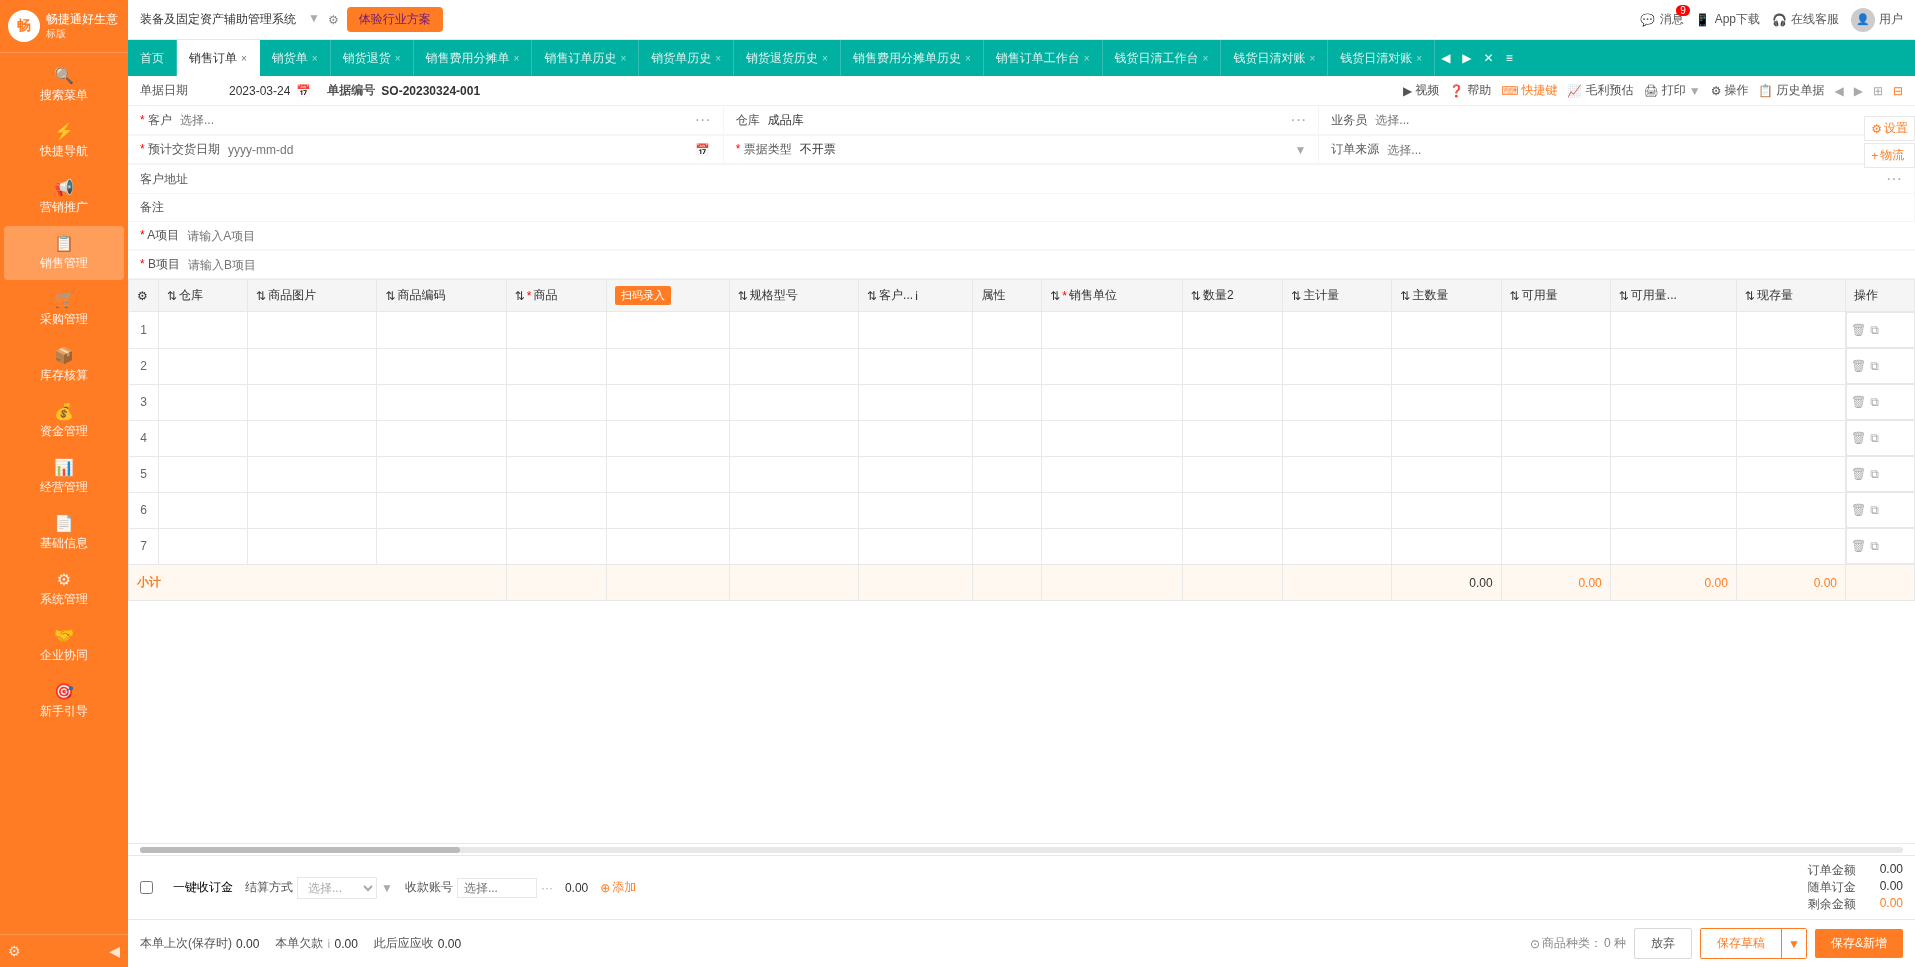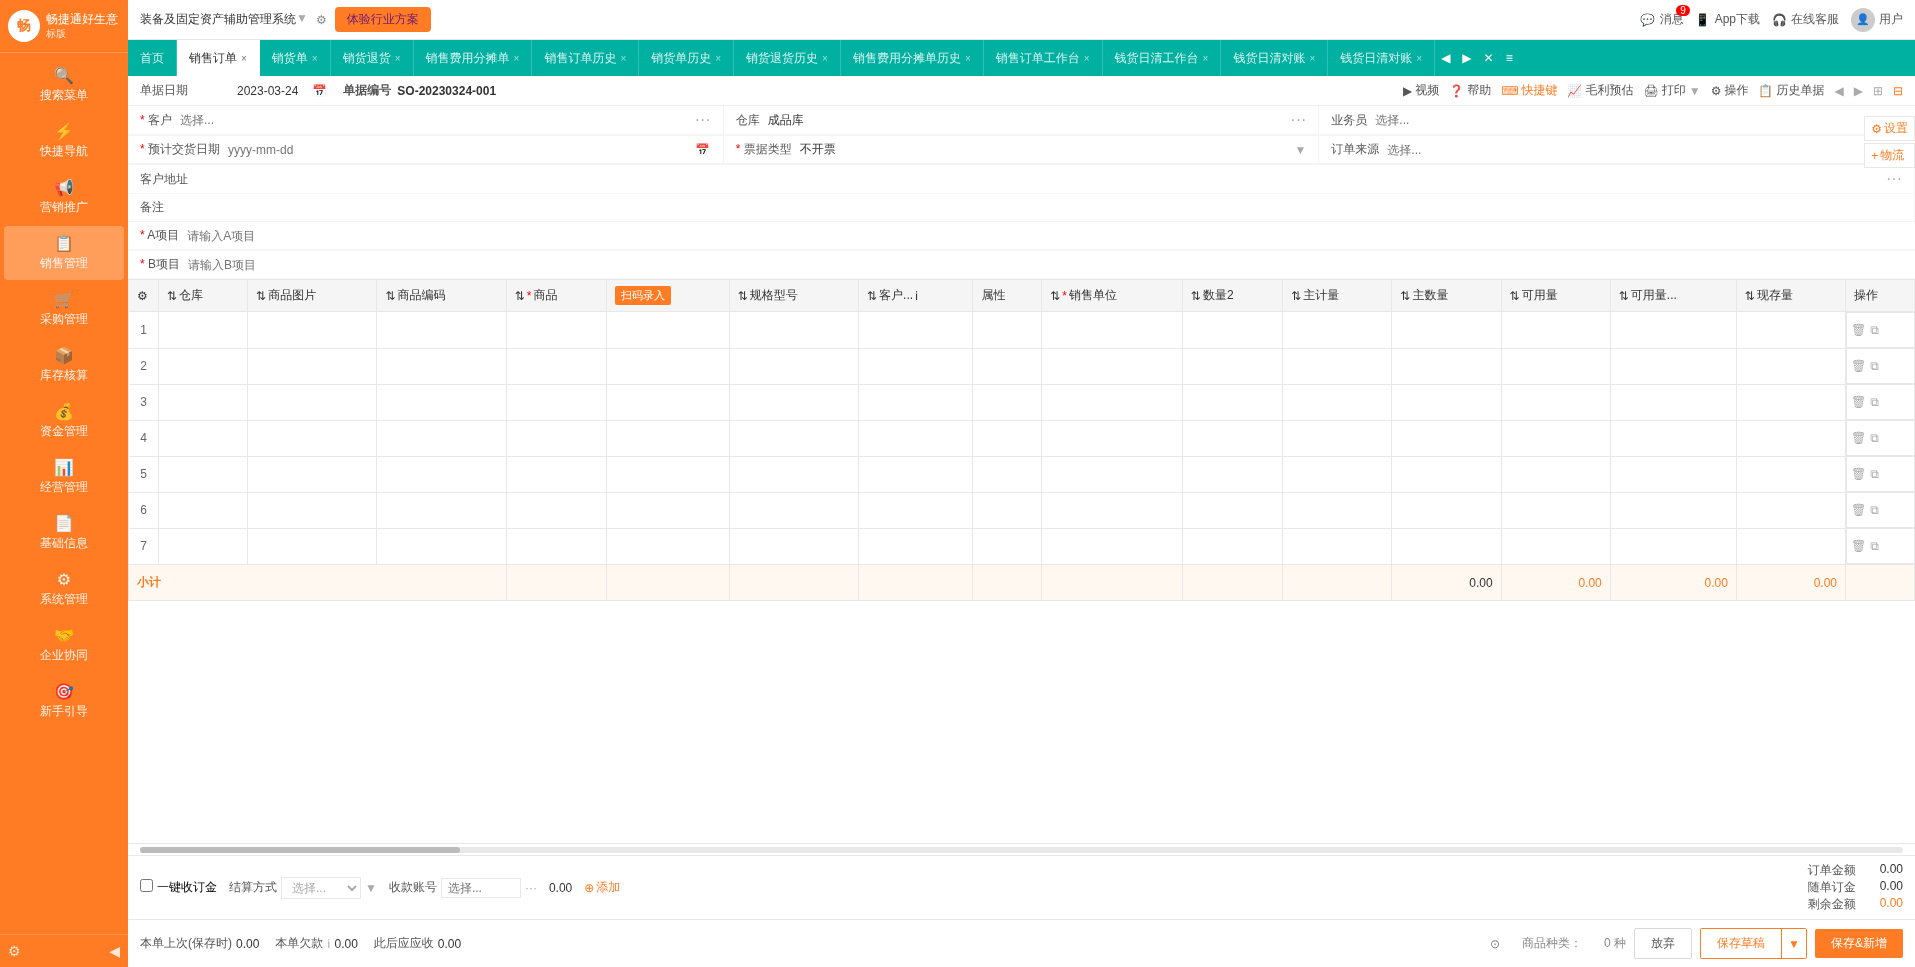--- a/index.html
+++ b/index.html
@@ -75,7 +75,7 @@
     }
     .topbar-system {
       display: flex;
-      gap: 0;
+      gap: 12px;
       font-size: 12px;
       color: #333;
     }

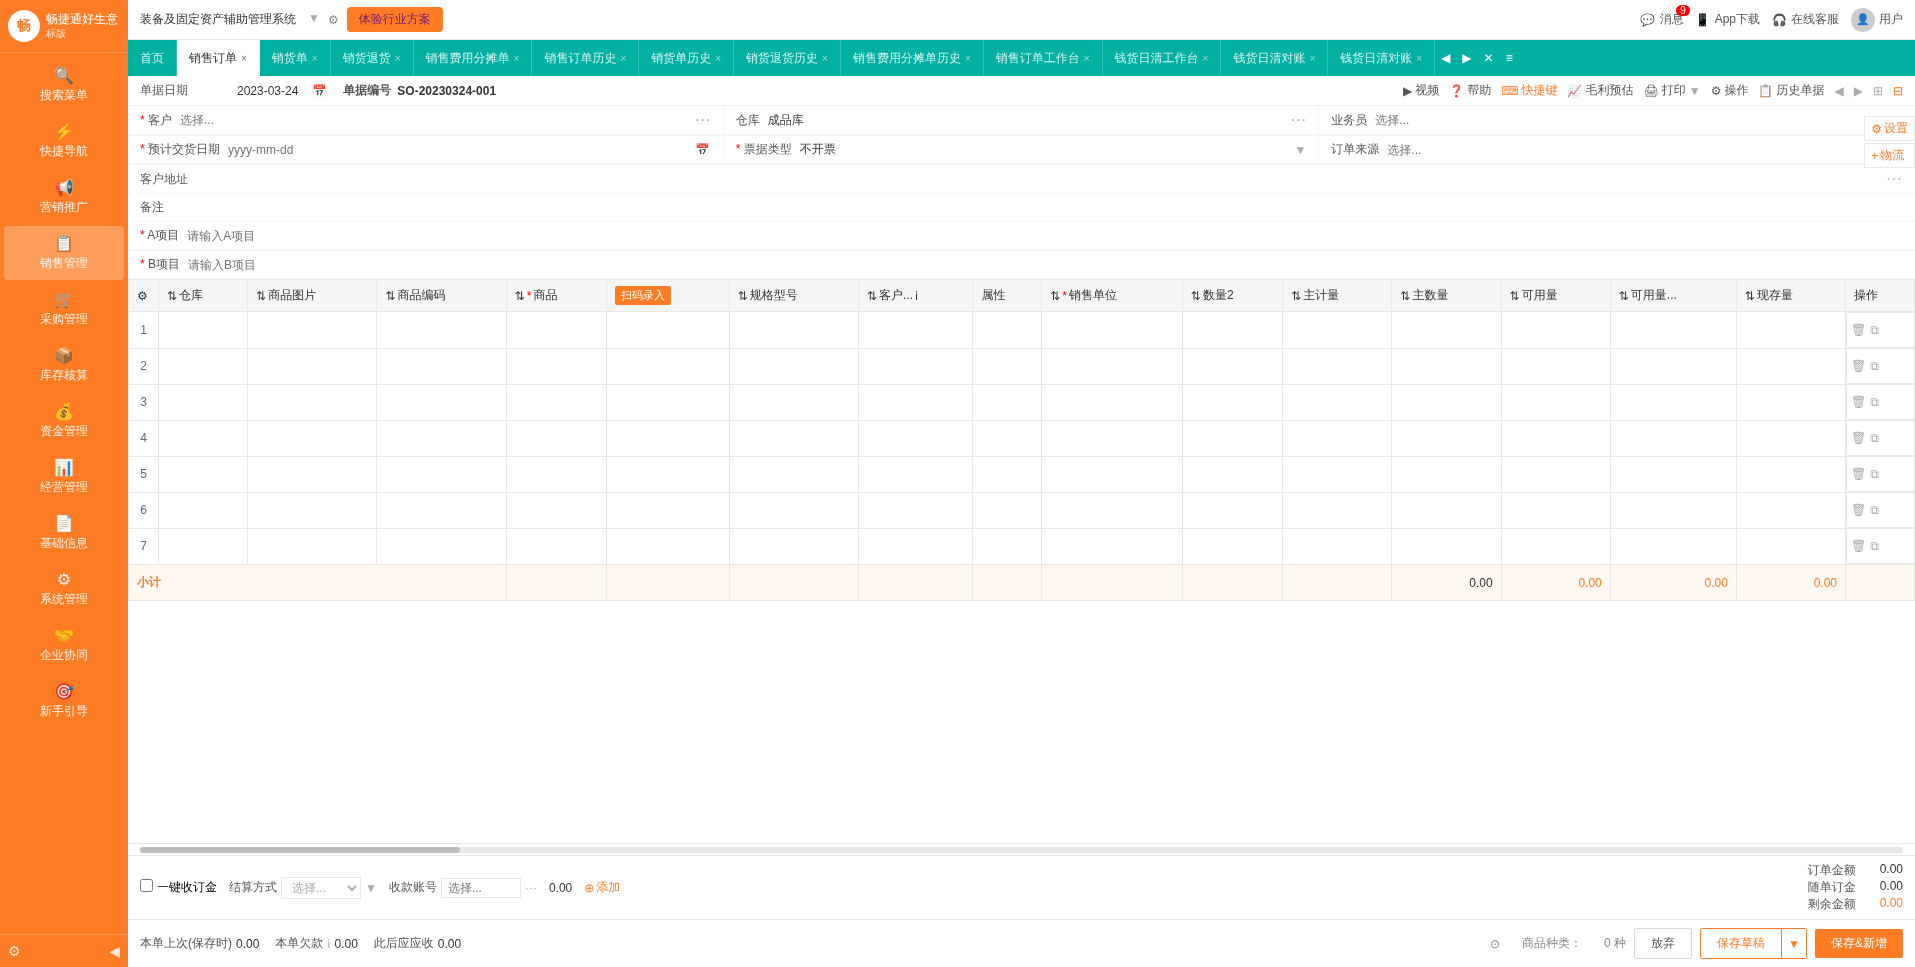--- a/index.html
+++ b/index.html
@@ -538,7 +538,7 @@
     <div class="form-section">
 
       <div style="display:flex;align-items:center;padding:6px 12px;border-bottom:1px solid #f0f0f0;gap:16px;">
-        <div style="display:flex;align-items:center;gap:14px;">
+        <div style="display:flex;align-items:center;gap:6px;">
           <span class="field-label">单据日期</span>
           <span style="color:#333;cursor:pointer;margin-left:35px;">2023-03-24</span>
           <span style="color:#aaa;">📅</span>

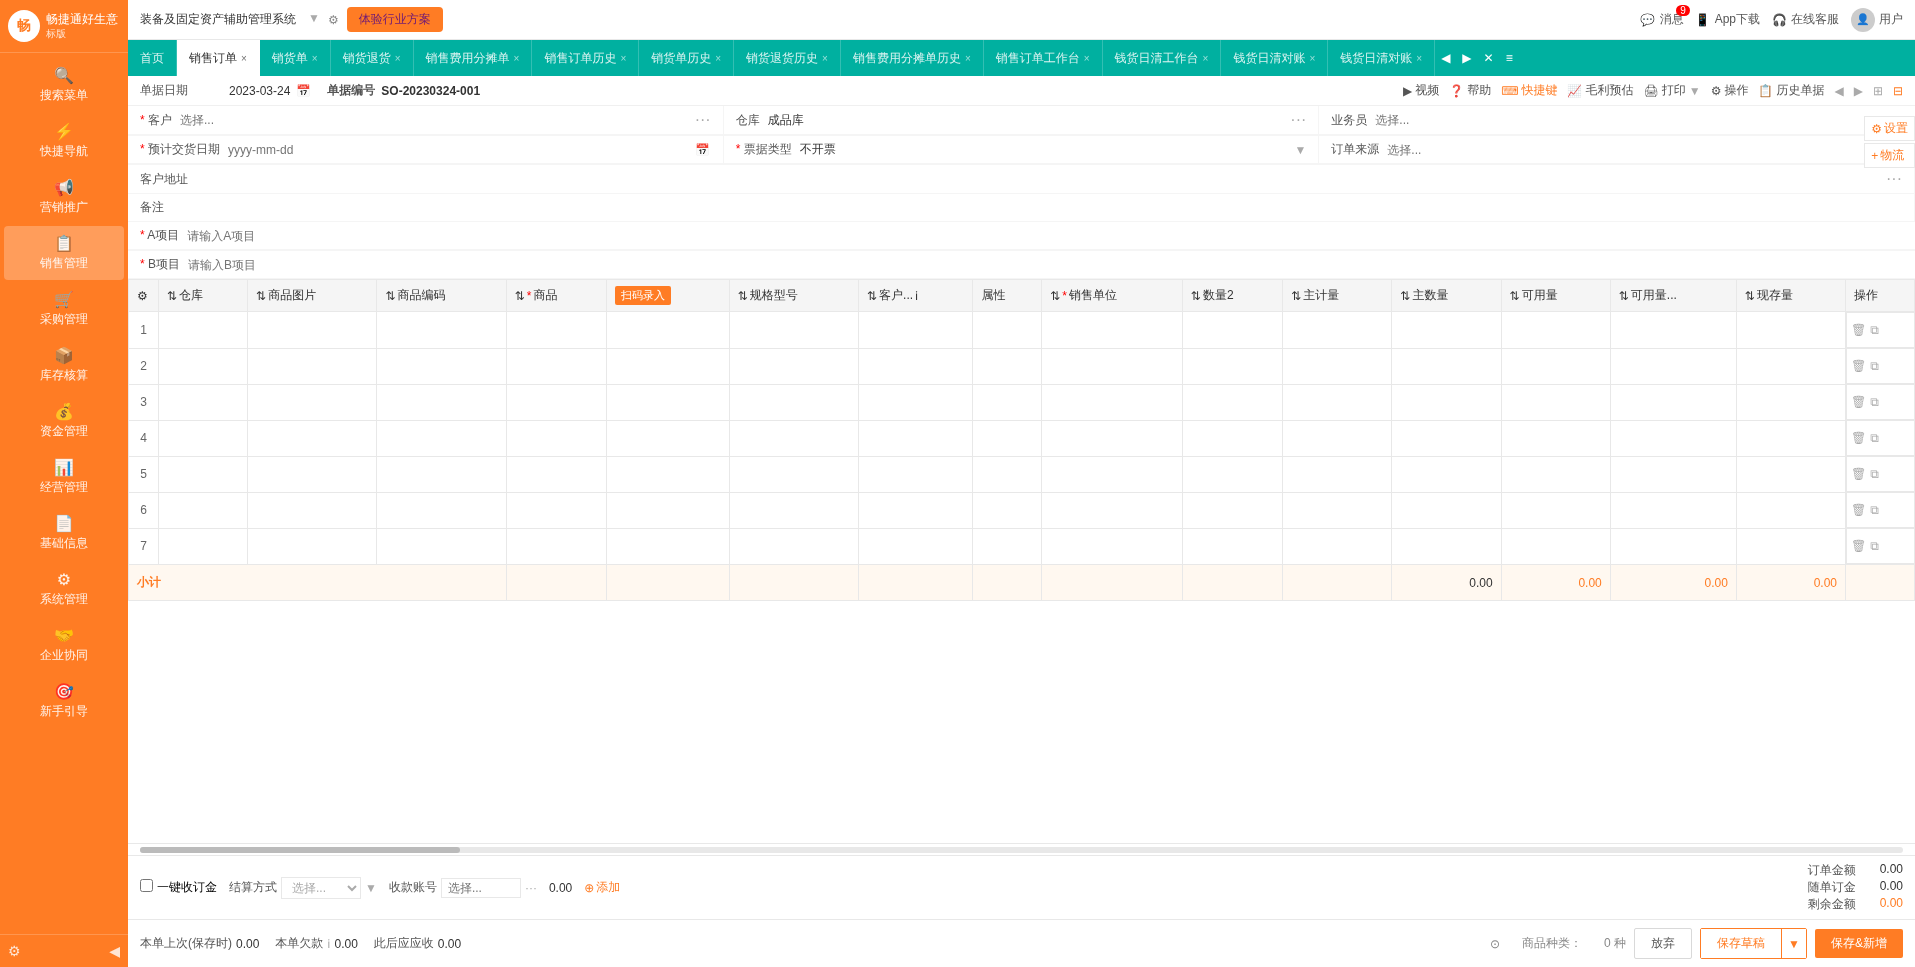--- a/index.html
+++ b/index.html
@@ -289,8 +289,8 @@
     }
     .checkbox-label {
       display: flex;
-      align-items: flex-start;
-      gap: 4px;
+      align-items: center;
+      gap: 20px;
       cursor: pointer;
     }
     .payment-field {

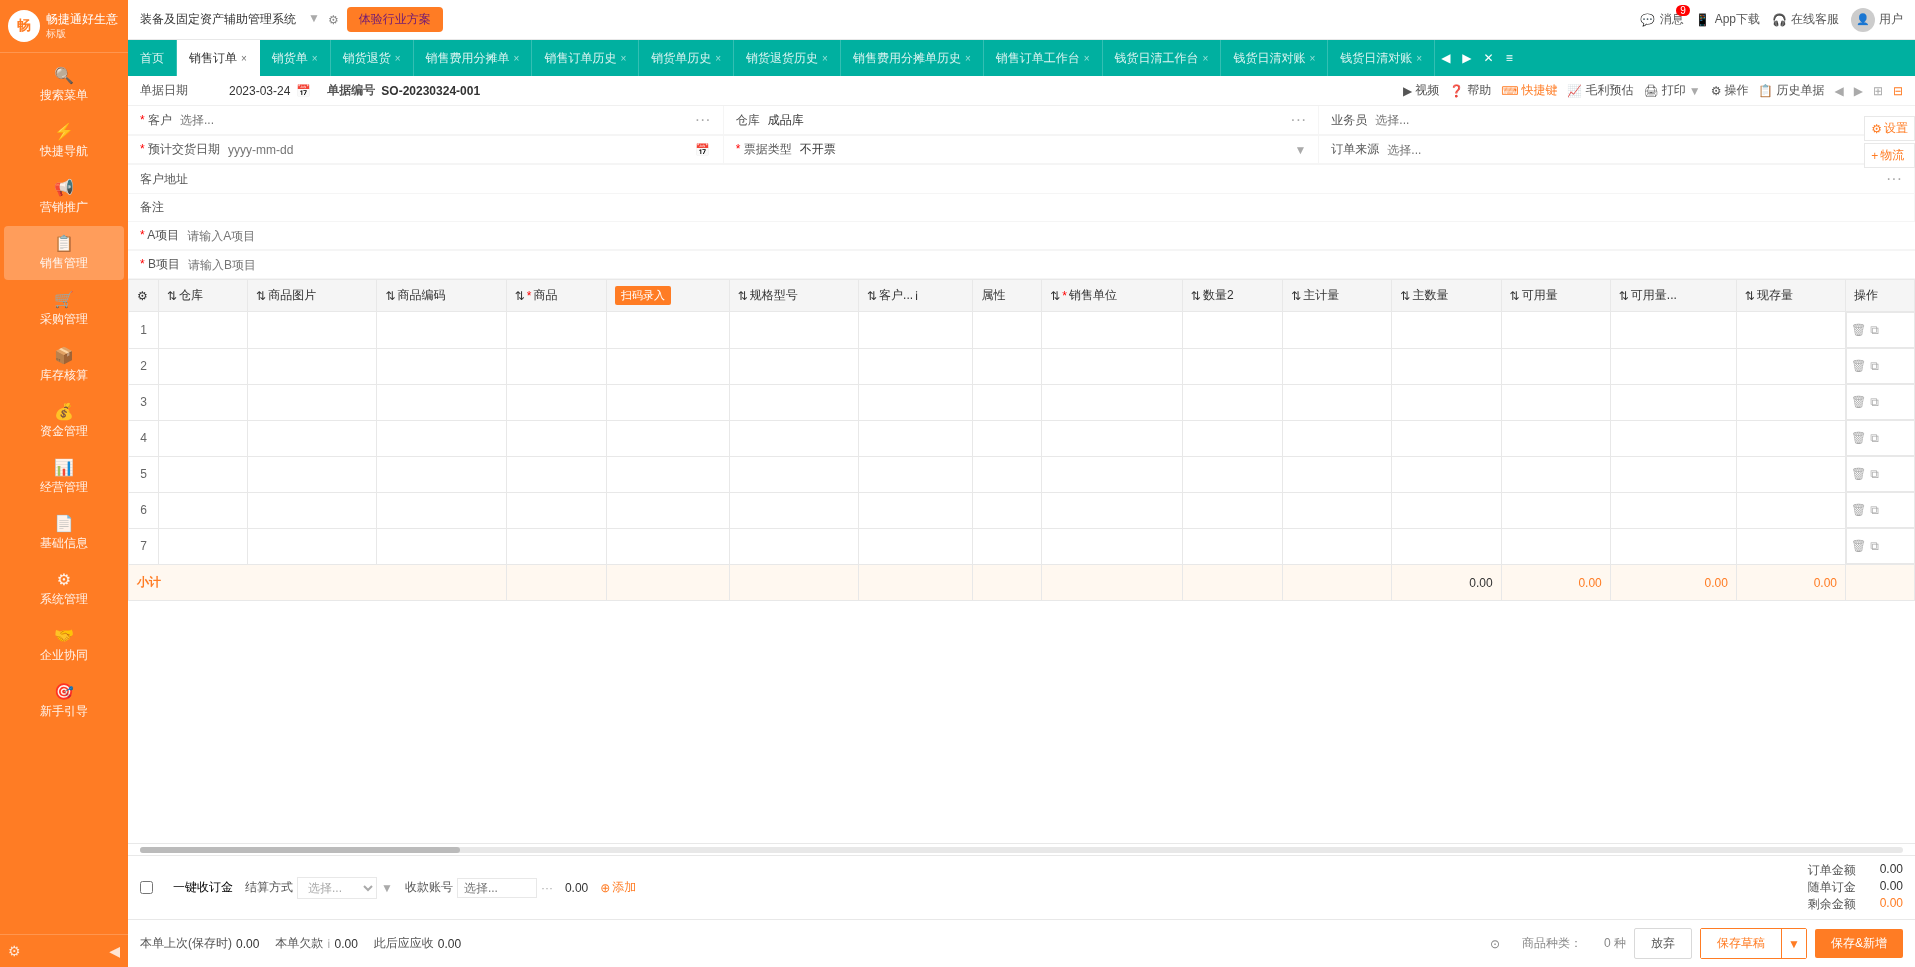--- a/index.html
+++ b/index.html
@@ -358,7 +358,7 @@
       cursor: pointer;
       border-radius: 2px;
     }
-    .product-count { color: #888; margin-left: 20px; }
+    .product-count { color: #888; }
 
     .content-wrapper {
       flex: 1;

